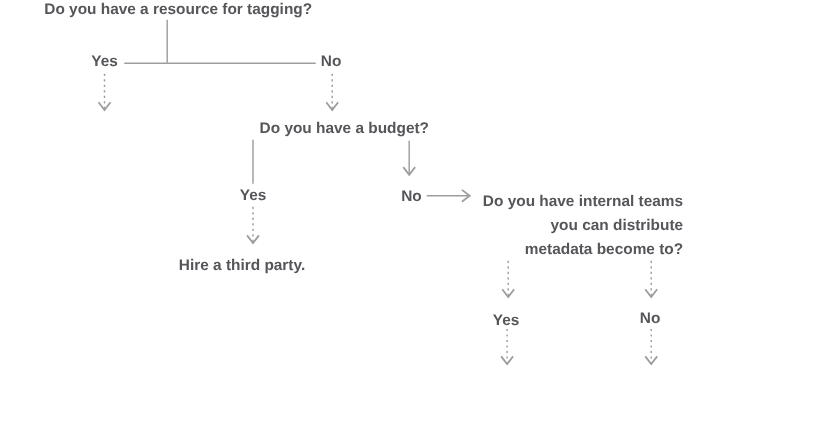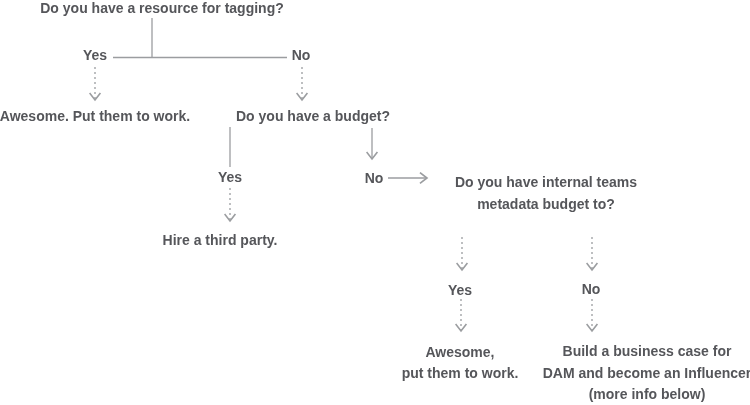--- a/index.html
+++ b/index.html
@@ -25,7 +25,7 @@
     font-size: 14px;
     font-weight: 700;
     color: #55565a;
-    text-align: center;
+    text-align: right;
     line-height: 15px;
   }
   .node.multi2 { line-height: 21px; }

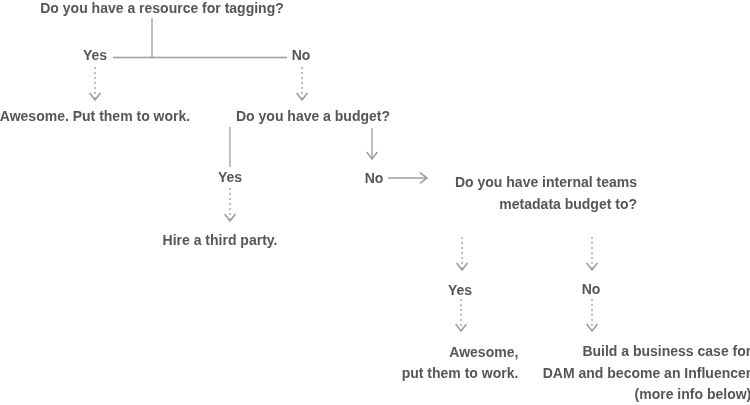--- a/index.html
+++ b/index.html
@@ -64,7 +64,6 @@
 
   <div class="node" style="left:301px; top:48px">No</div>
 
-  <div class="node" style="left:95px; top:109px">Awesome. Put them to work.</div>
 
   <div class="node" style="left:313px; top:109px">Do you have a budget?</div>
 

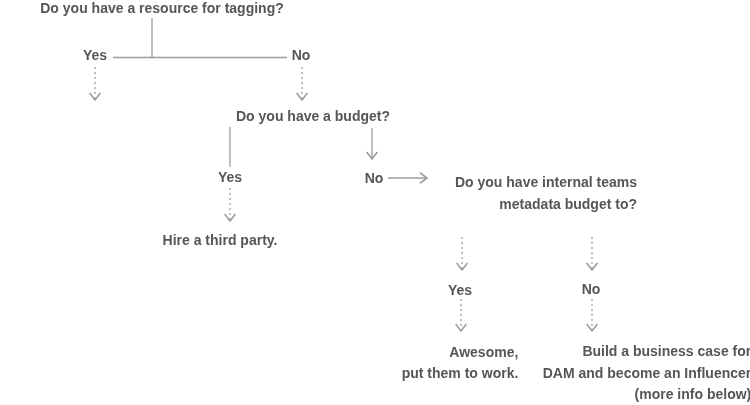--- a/index.html
+++ b/index.html
@@ -29,7 +29,7 @@
     line-height: 15px;
   }
   .node.multi2 { line-height: 21px; }
-  .node.multi3 { line-height: 22px; margin-left: 16px; }
+  .node.multi3 { line-height: 22px; }
   .node.multi3b { line-height: 21.5px; }
 </style>
 </head>

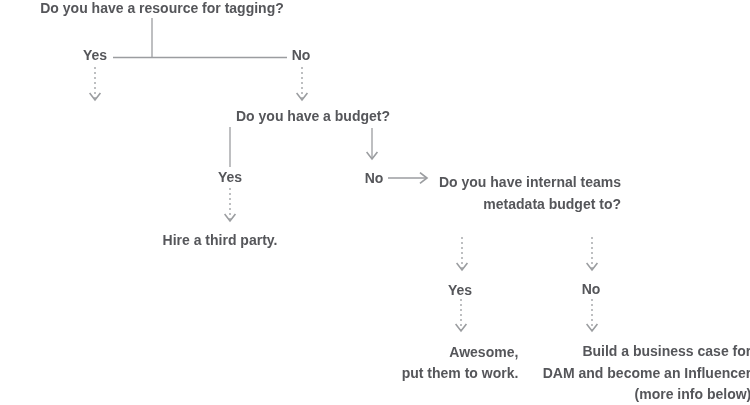--- a/index.html
+++ b/index.html
@@ -75,6 +75,7 @@
 
   <div class="node multi3" style="left:530px; top:171px">
     <div>Do you have internal teams</div>
+    <div>you can distribute</div>
     <div>metadata budget to?</div>
   </div>
 

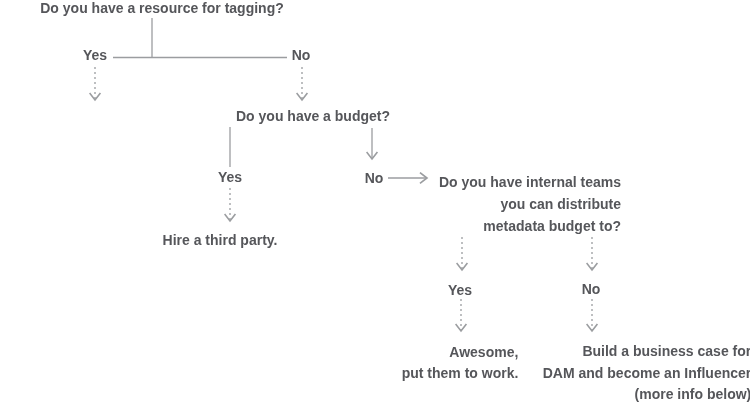--- a/index.html
+++ b/index.html
@@ -76,7 +76,7 @@
   <div class="node multi3" style="left:530px; top:171px">
     <div>Do you have internal teams</div>
     <div>you can distribute</div>
-    <div>metadata budget to?</div>
+    <div>metadata become to?</div>
   </div>
 
   <div class="node" style="left:460px; top:283px">Yes</div>

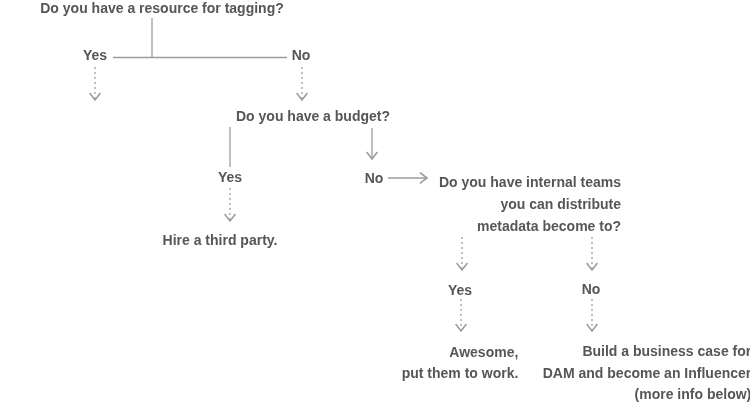--- a/index.html
+++ b/index.html
@@ -83,10 +83,6 @@
 
   <div class="node" style="left:591px; top:282px">No</div>
 
-  <div class="node multi2" style="left:460px; top:342px">
-    <div>Awesome,</div>
-    <div>put them to work.</div>
-  </div>
 
   <div class="node multi3b" style="left:647px; top:341px">
     <div>Build a business case for</div>

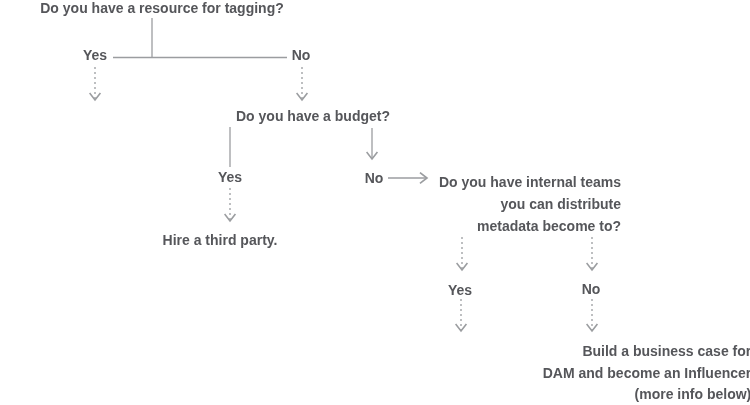--- a/index.html
+++ b/index.html
@@ -84,11 +84,6 @@
   <div class="node" style="left:591px; top:282px">No</div>
 
 
-  <div class="node multi3b" style="left:647px; top:341px">
-    <div>Build a business case for</div>
-    <div>DAM and become an Influencer</div>
-    <div>(more info below)</div>
-  </div>
 
 </div>
 

